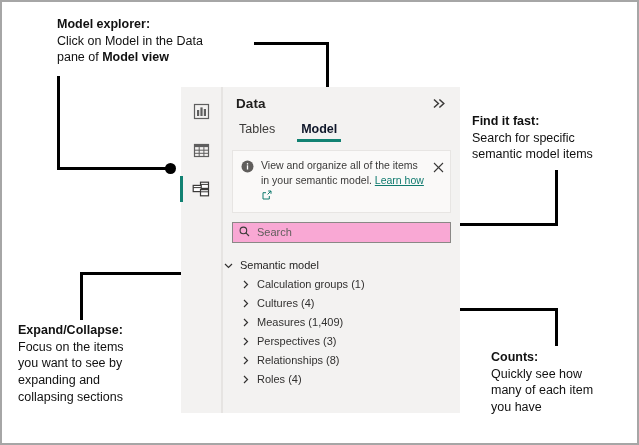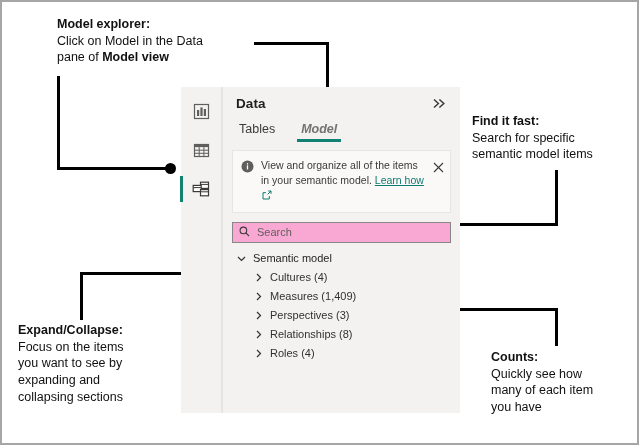--- a/index.html
+++ b/index.html
@@ -75,7 +75,7 @@
     font-size:12.5px; color:#3b3a39; padding:2px 2px 6px 2px;
     position:relative; cursor:pointer;
   }
-  .tab.active { font-weight:bold; color:#737373;font-style:italic; }
+  .tab.active { font-weight:bold; color:#0f172a; }
   .tab.active::after{
     content:""; position:absolute; left:-2px; right:-2px; bottom:0;
     height:3px; background:#118172;

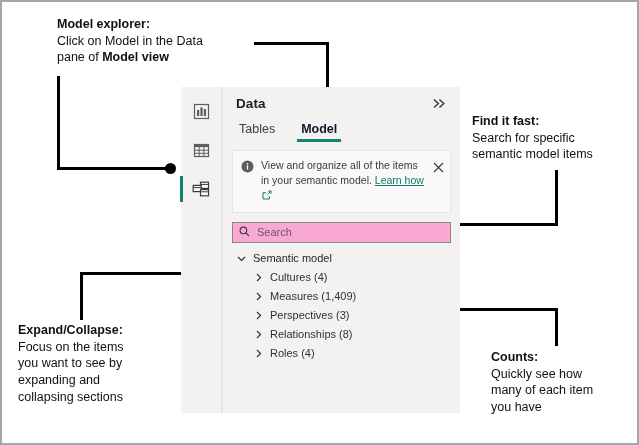--- a/index.html
+++ b/index.html
@@ -113,7 +113,7 @@
   }
   #searchbox input::placeholder { color:#605e5c; }
 
-  #tree { margin-top:6px; padding-left:13px; }
+  #tree { margin-top:13px; padding-left:0; }
   .tnode {
     display:flex; align-items:center; gap:6px;
     font-size:11px; color:#323130;

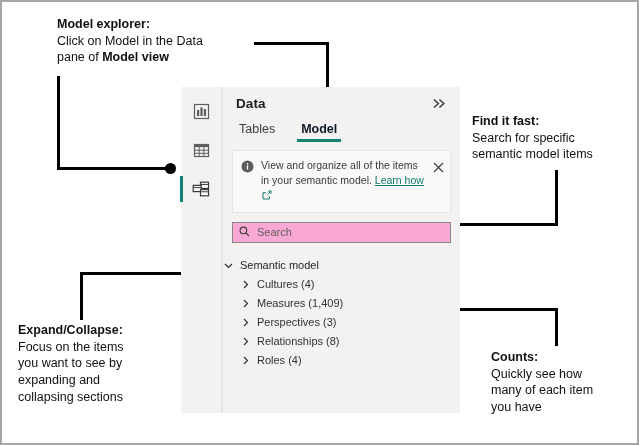--- a/index.html
+++ b/index.html
@@ -274,6 +274,14 @@
           <span>Semantic model</span>
         </div>
 
+        <div class="tnode child">
+          <span class="chev">
+            <svg width="9" height="9" viewBox="0 0 9 9">
+                <polyline points="3,1 6.5,4.5 3,8" fill="none" stroke="#323130" stroke-width="1.2"></polyline>
+              </svg>
+          </span>
+          <span>Calculation groups (1)</span>
+        </div>
 
         <div class="tnode child">
           <span class="chev">

